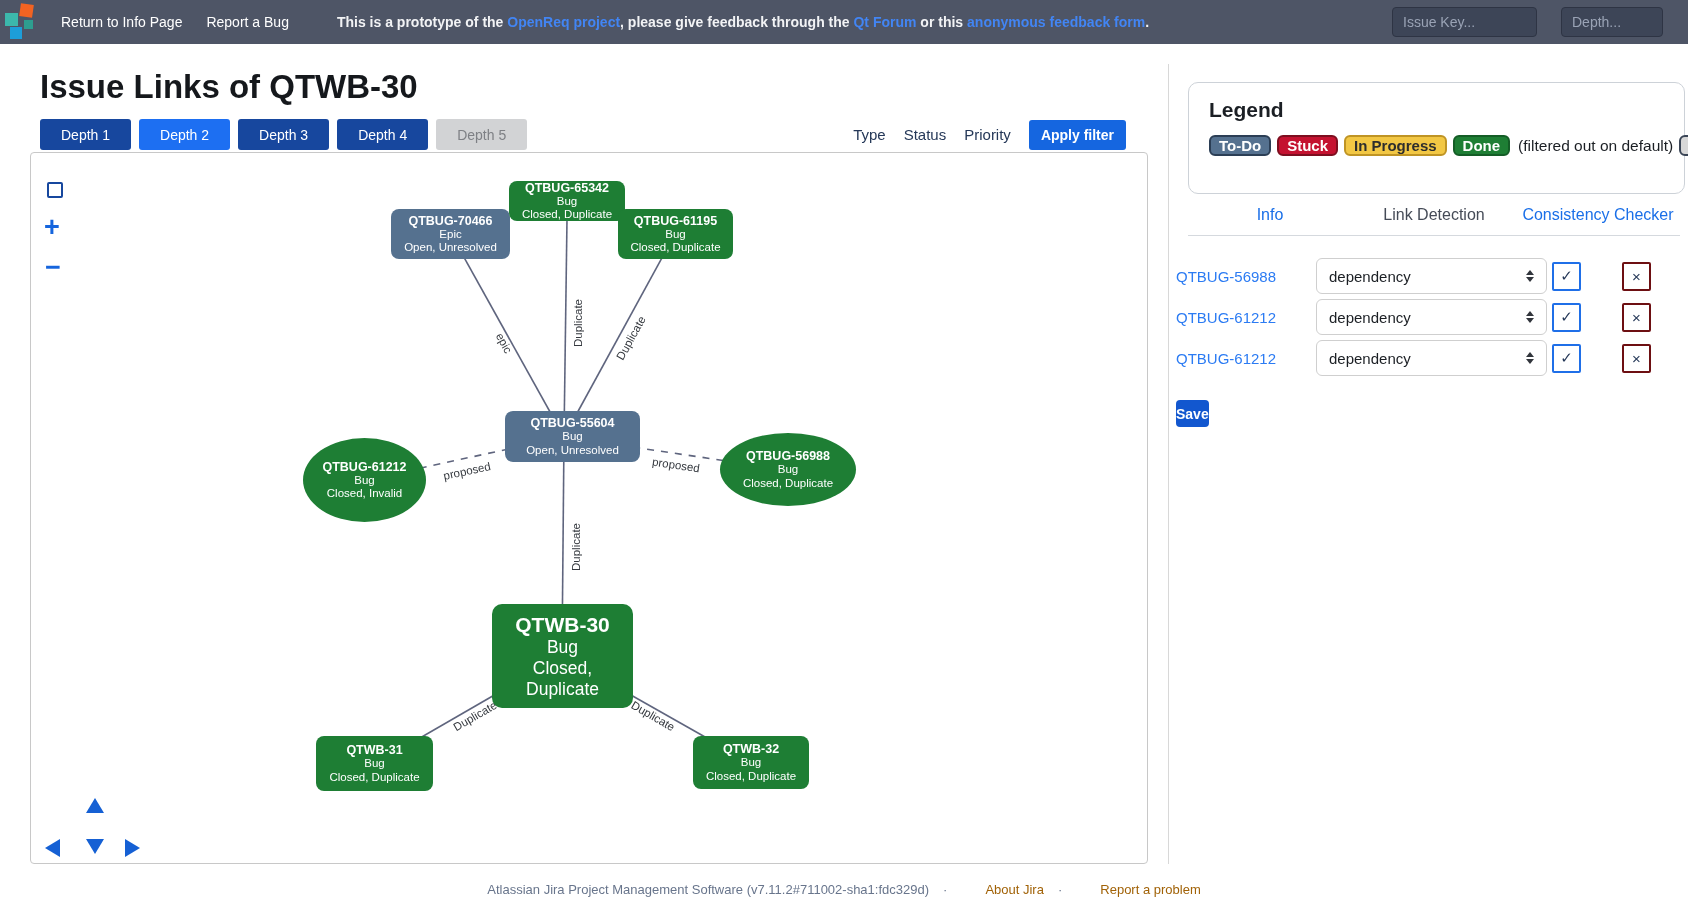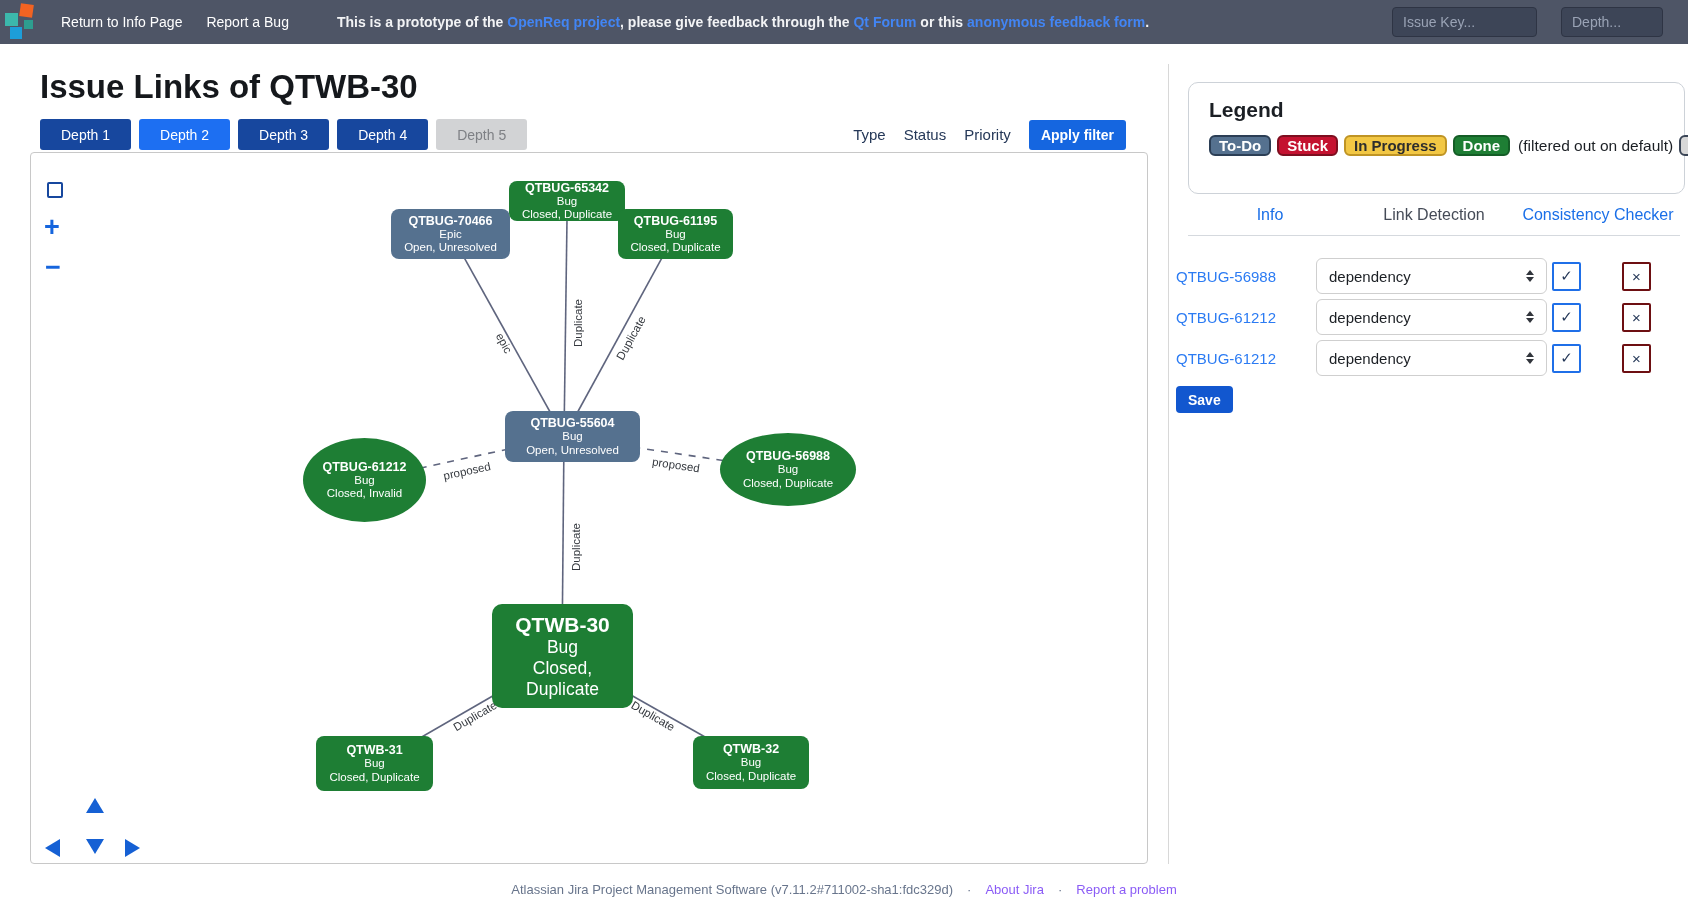--- a/index.html
+++ b/index.html
@@ -103,7 +103,7 @@
     font-family:inherit; }
   .accept-btn { border:2px solid #1f6fe8; }
   .reject-btn { border:2px solid #6d0f12; }
-  .save-btn { margin-top:5px; height:27px; padding:0 12px; border:none; border-radius:4px;
+  .save-btn { margin-top:19px; height:27px; padding:0 0; border:none; border-radius:4px;
     background:#1257CF; color:#fff; font-family:inherit; font-size:14px; font-weight:700; cursor:pointer; }
 
   

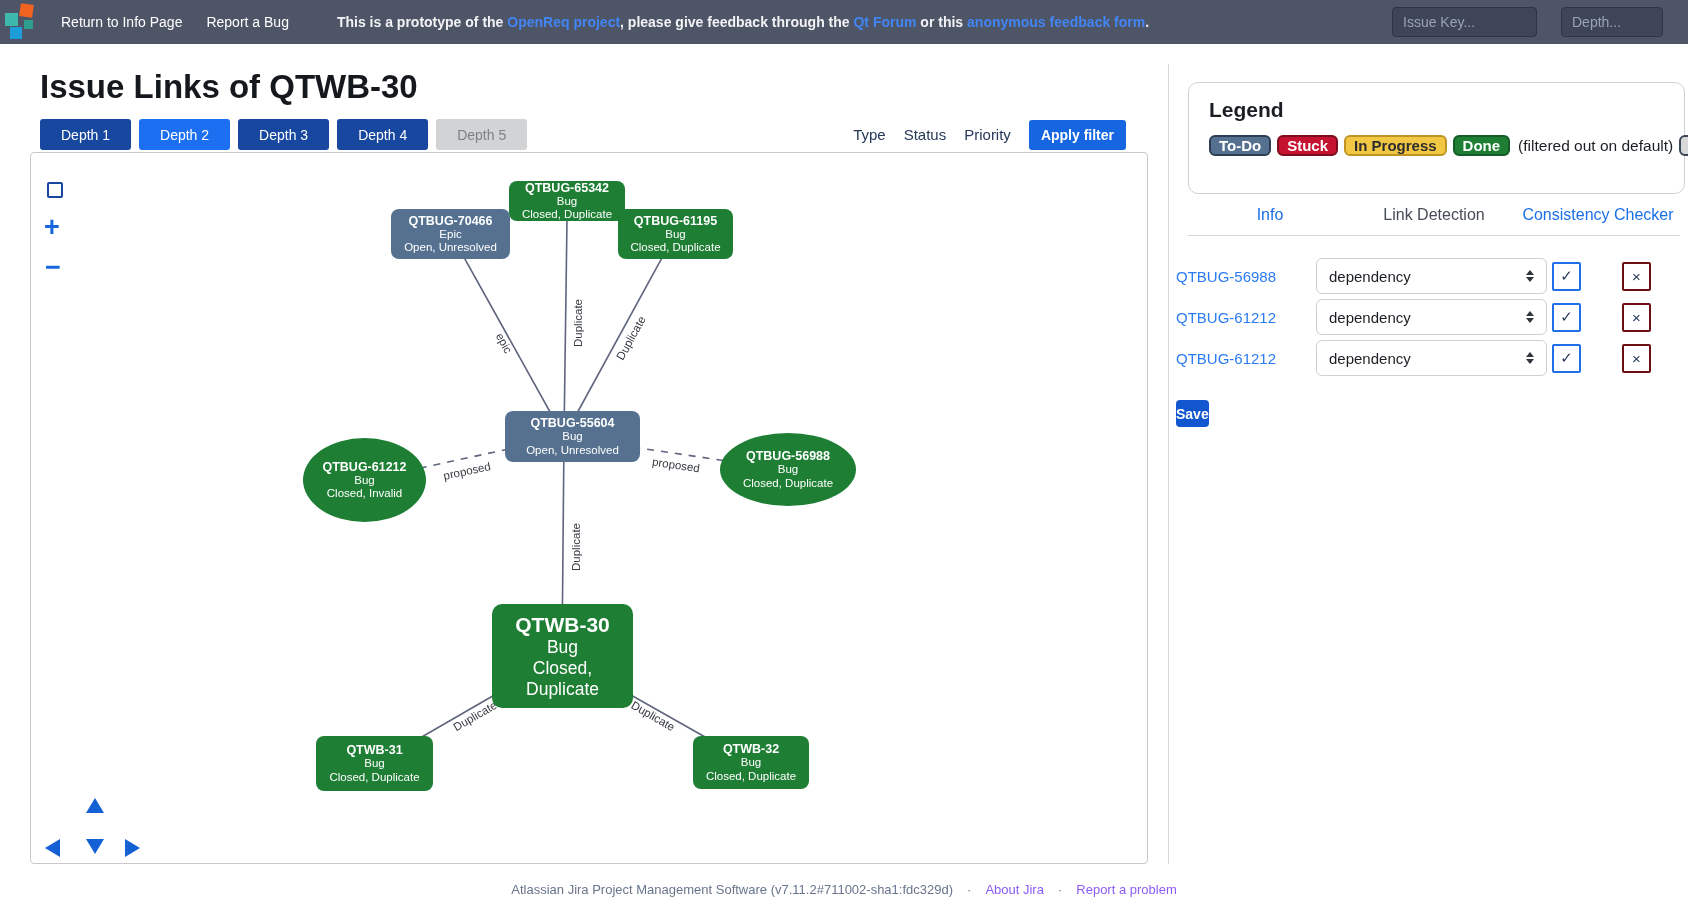--- a/index.html
+++ b/index.html
@@ -109,7 +109,7 @@
   
   .footer { position:absolute; left:0; top:882px; width:1688px; text-align:center;
     font-size:13px; color:#68758c; white-space:nowrap; }
-  .footer a { color:#8b5cf6; text-decoration:none; cursor:pointer; }
+  .footer a { color:#a16207; text-decoration:none; cursor:pointer;margin-left:24px; }
   .footer .sep { margin:0 14px; }
 </style>
 </head>

